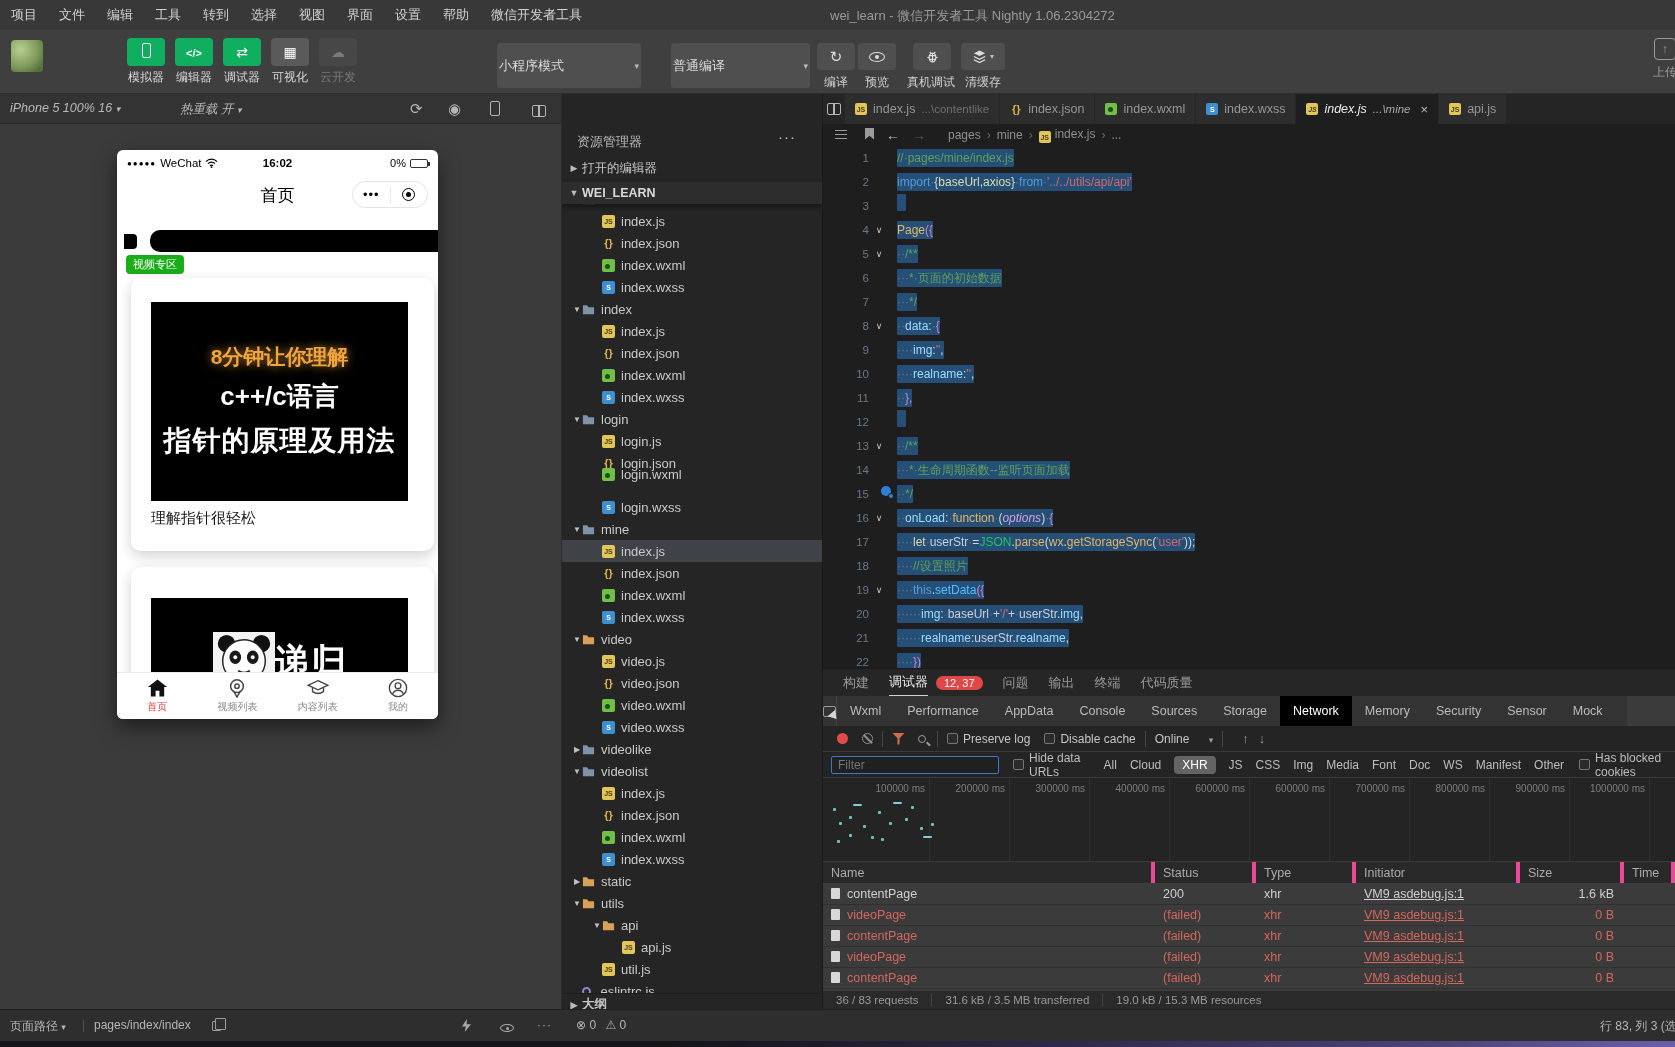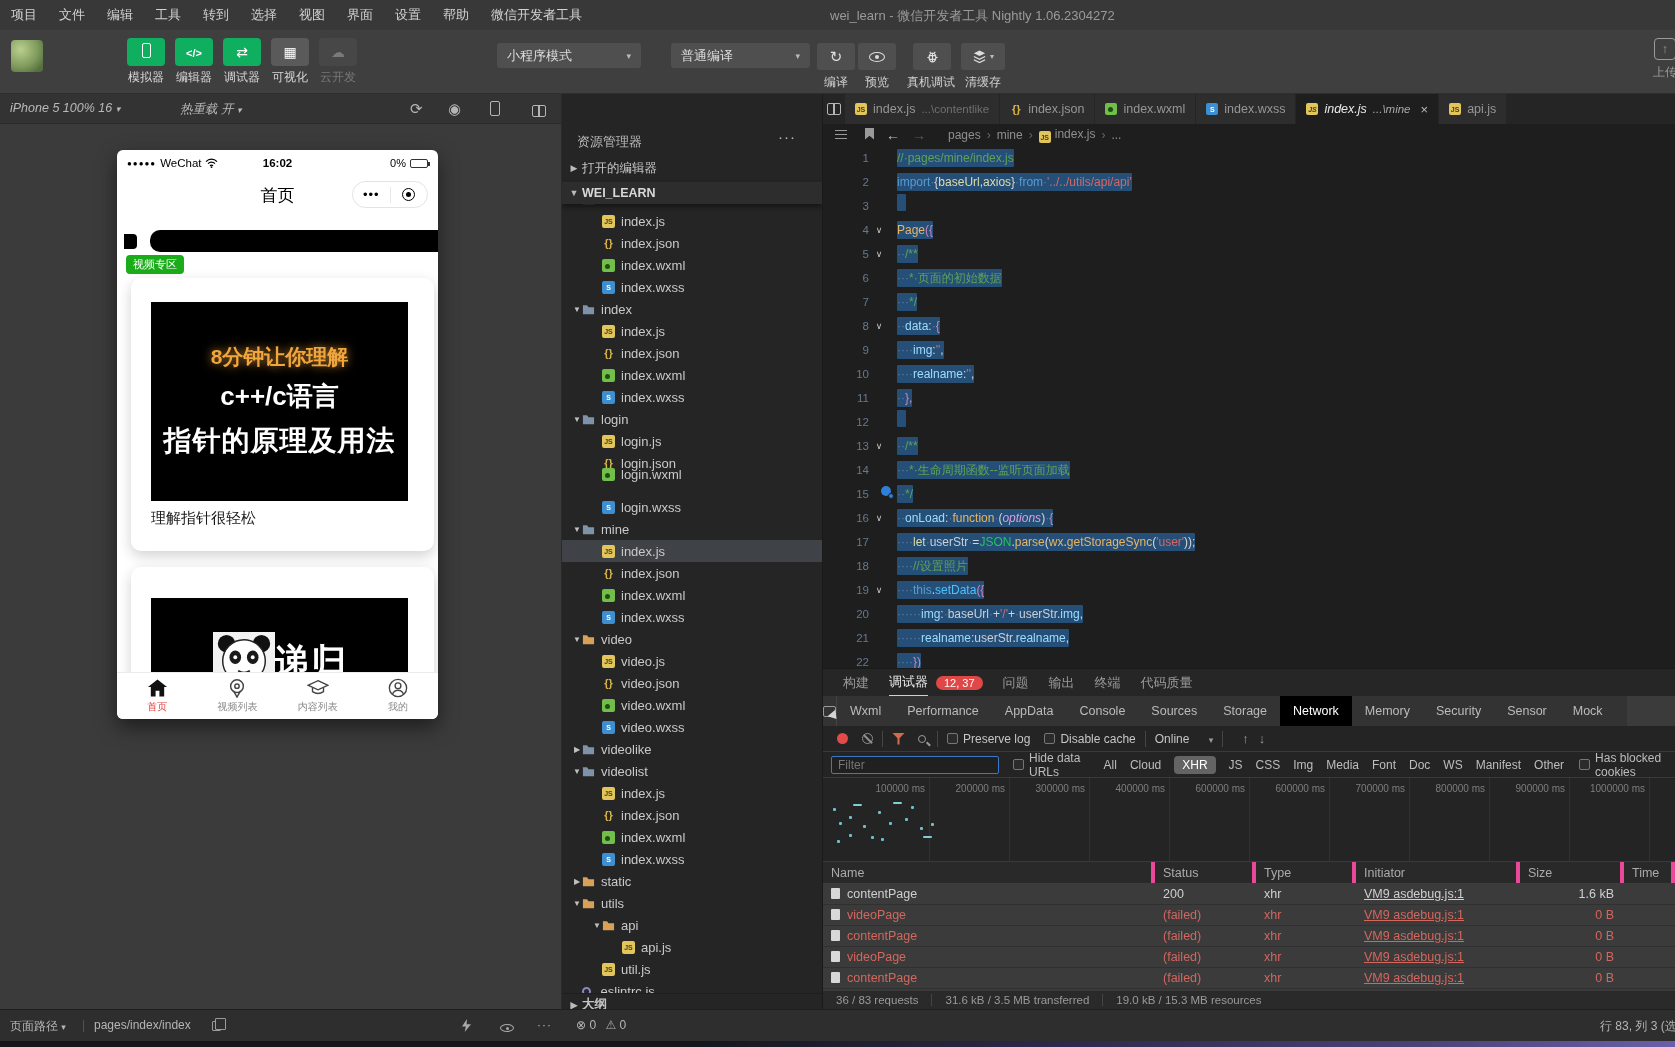--- a/index.html
+++ b/index.html
@@ -22,7 +22,7 @@
   .tbtn .lbl{margin-top:3px;font-size:12px;color:#d6d6d6;}
   .tbtn.dis .lbl{color:#777;}
   .ip{display:inline-block;width:9px;height:15px;border:1.5px solid #fff;border-radius:2px;}
-  .dd{position:absolute;top:13px;height:25px;background:#4f4f4f;border-radius:3px;color:#ddd;font-size:13px;display:flex;align-items:center;padding:0 10px;}
+  .dd{position:absolute;top:13px;height:45px;background:#4f4f4f;border-radius:3px;color:#ddd;font-size:13px;display:flex;align-items:center;padding:0 2px;}
   .dd .caret{margin-left:auto;font-size:9px;color:#bbb;}
   .actbox{position:absolute;top:13px;width:38px;height:27px;background:#4f4f4f;border-radius:3px;display:flex;align-items:center;justify-content:center;color:#ddd;font-size:15px;}
   .actlbl{position:absolute;top:44px;font-size:12px;color:#d0d0d0;width:60px;text-align:center;}

